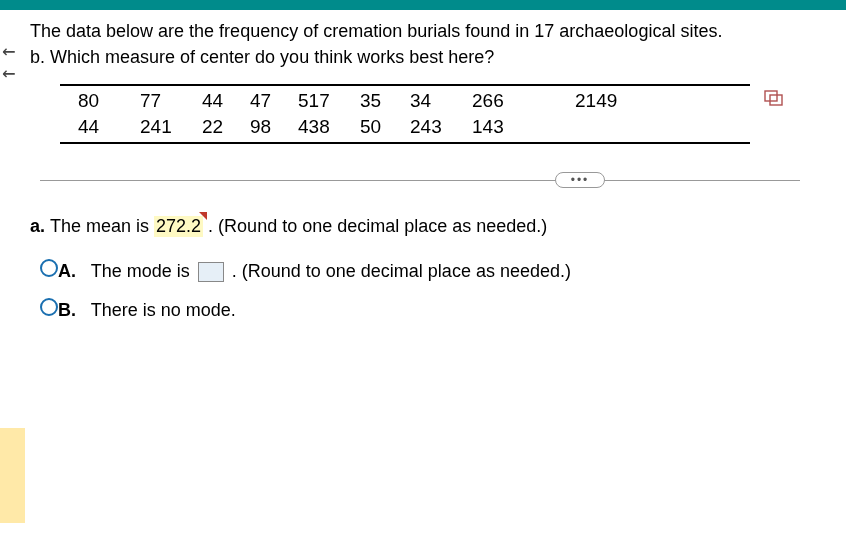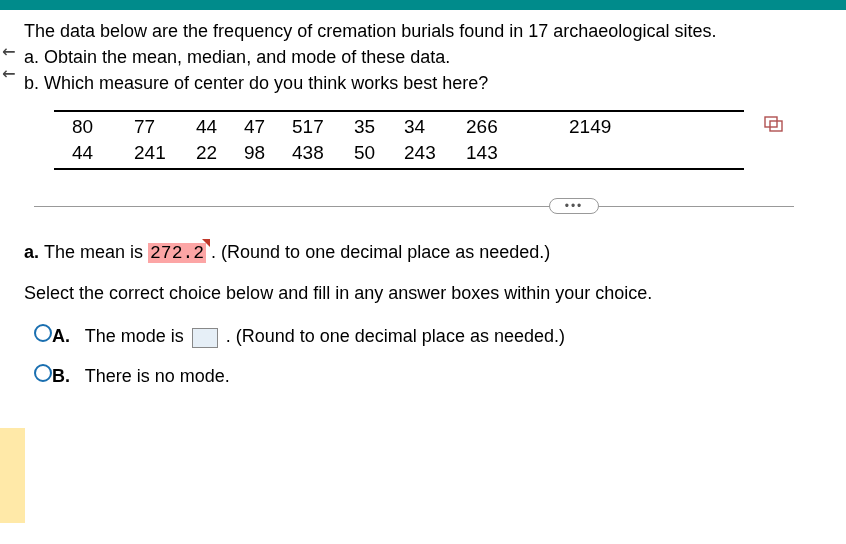--- a/index.html
+++ b/index.html
@@ -8,7 +8,7 @@
     .left-edge { position: absolute; left: 0; top: 10px; bottom: 0; width: 25px; }
     .left-edge .nav-icon { position: absolute; top: 30px; left: 2px; font-size: 22px; color: #444; font-family: monospace; line-height: 1; }
     .left-edge .yellow-block { position: absolute; top: 418px; left: 0; width: 25px; height: 95px; background: #ffe9a8; }
-    .content { position: absolute; left: 24px; top: 18px; right: 6px; }
+    .content { position: absolute; left: 30px; top: 18px; right: 6px; }
     .question-text p { line-height: 1.45; }
     .data-block { margin-top: 14px; margin-left: 30px; padding-right: 30px; }
     .data-block .top-rule { border-top: 2px solid #000; height: 0; width: 690px; margin-bottom: 4px; }

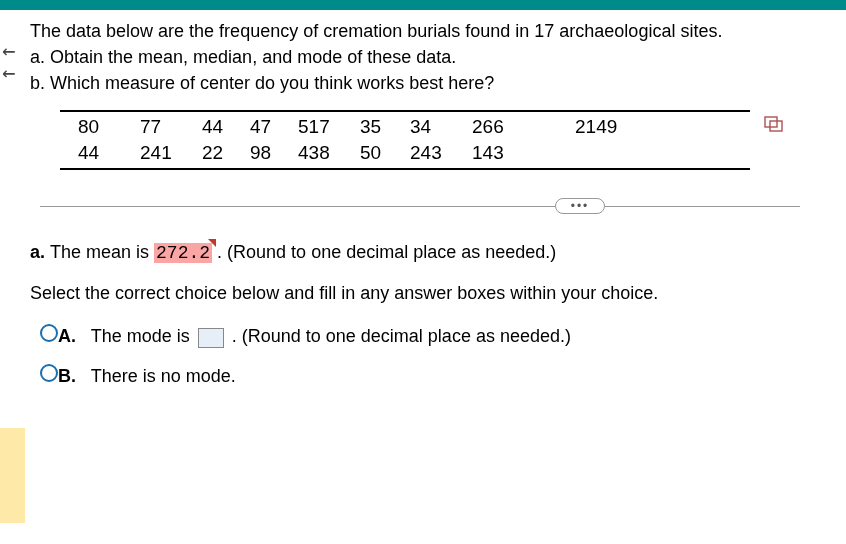--- a/index.html
+++ b/index.html
@@ -50,7 +50,6 @@
 <div class="content">
   <div class="question-text">
     <p>The data below are the frequency of cremation burials found in 17 archaeological sites.</p>
-    <p>a. Obtain the mean, median, and mode of these data.</p>
     <p>b. Which measure of center do you think works best here?</p>
   </div>
 

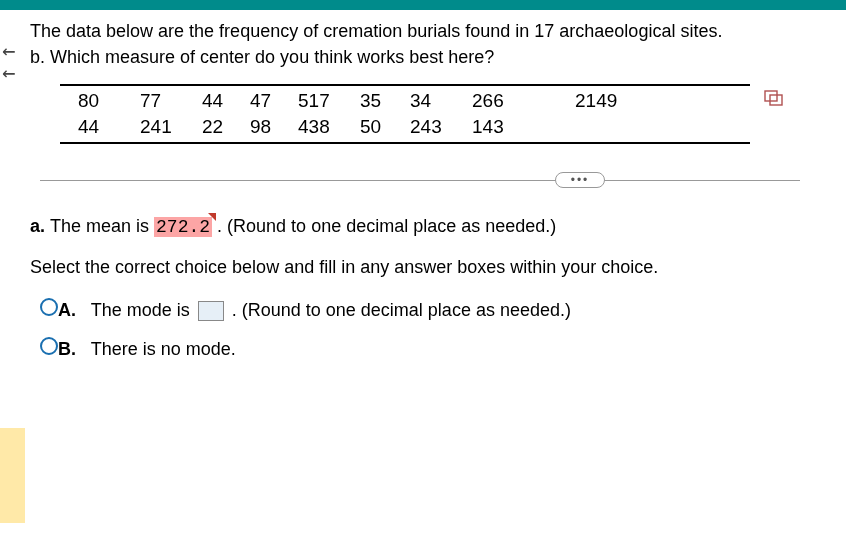--- a/index.html
+++ b/index.html
@@ -26,7 +26,7 @@
     .ans-block { margin-top: 26px; }
     .ans-line { margin-bottom: 20px; }
     .hl { background: #b4d7ed; padding: 0 2px; position: relative; display: inline-block; }
-    .hl-check { background: #fca5a5; padding: 0 2px; position: relative; display: inline-block; font-family: Liberation Mono, monospace; }
+    .hl-check { background: #fef9c3; padding: 0 2px; position: relative; display: inline-block; }
     .flag { position: absolute; top: -4px; right: -4px; width: 0; height: 0; border-left: 8px solid transparent; border-top: 8px solid #c0392b; }
     .choice-prompt { margin-bottom: 18px; }
     .choices { margin-left: 10px; }

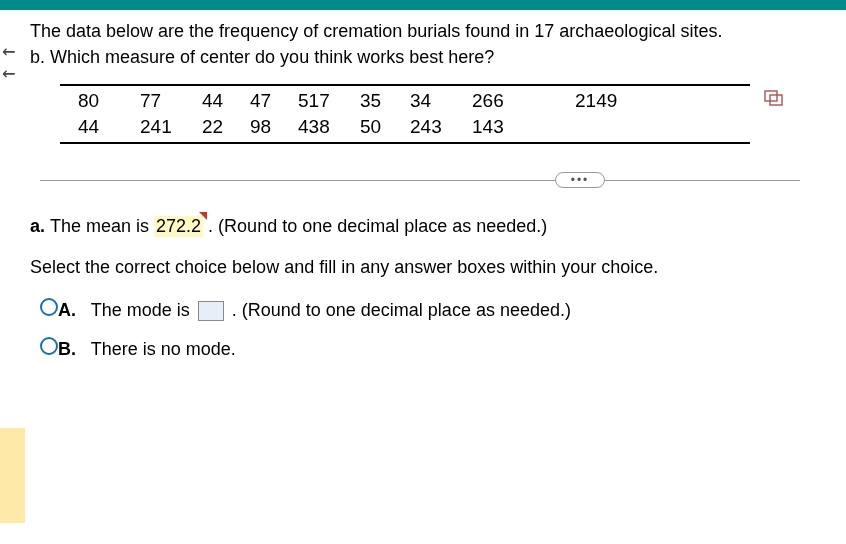--- a/index.html
+++ b/index.html
@@ -104,7 +104,6 @@
     </div>
 
 
-    <div class="choice-prompt">Select the correct choice below and fill in any answer boxes within your choice.</div>
 
     <div class="choices">
       <div class="choice-row">

